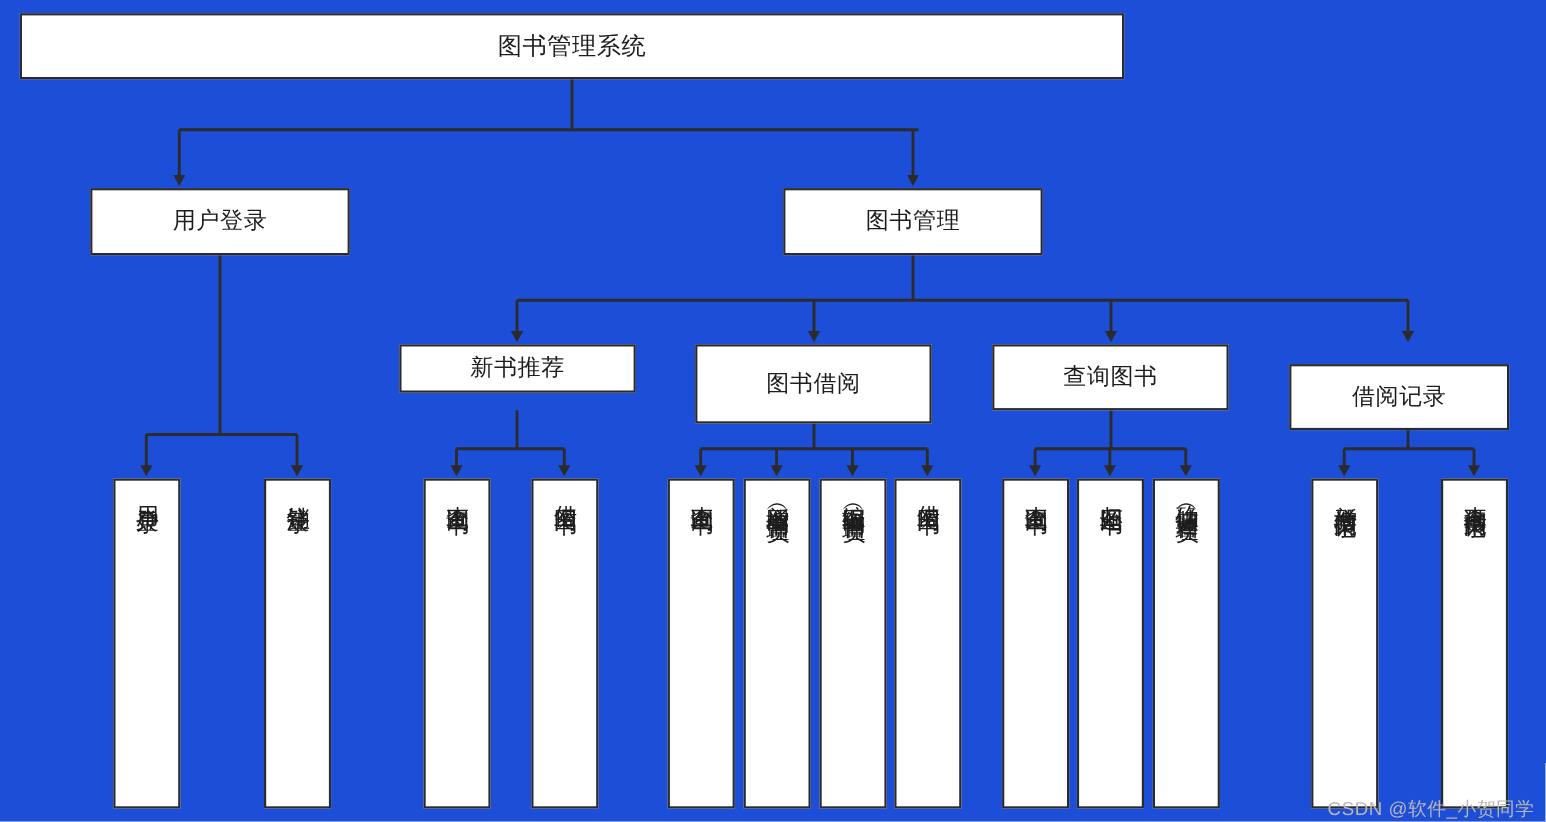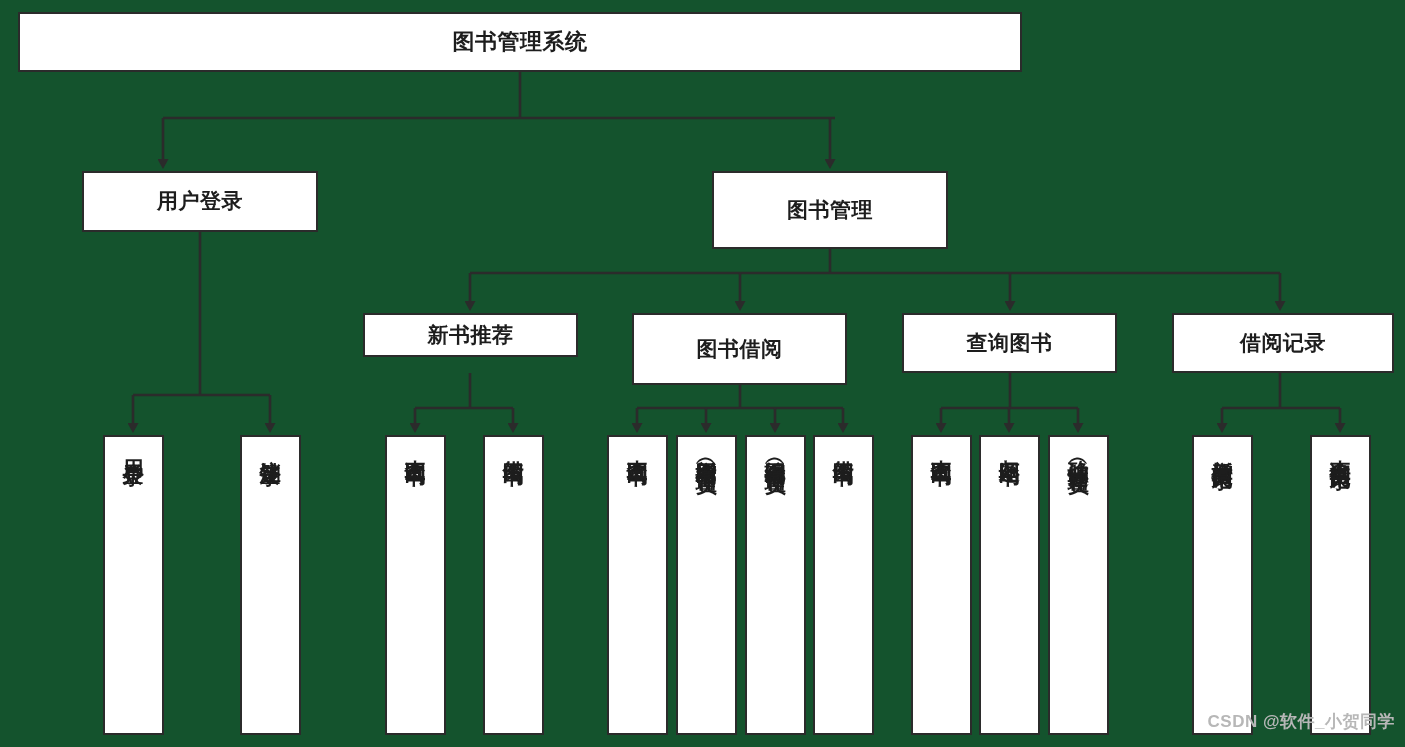--- a/index.html
+++ b/index.html
@@ -12,9 +12,8 @@
     position:relative;
     width:1405px;
     height:747px;
-    background:#14532d;
+    background:#1d4ed8;
     overflow:hidden;
-    font-weight:bold;
   }
   svg#wires{
     position:absolute;

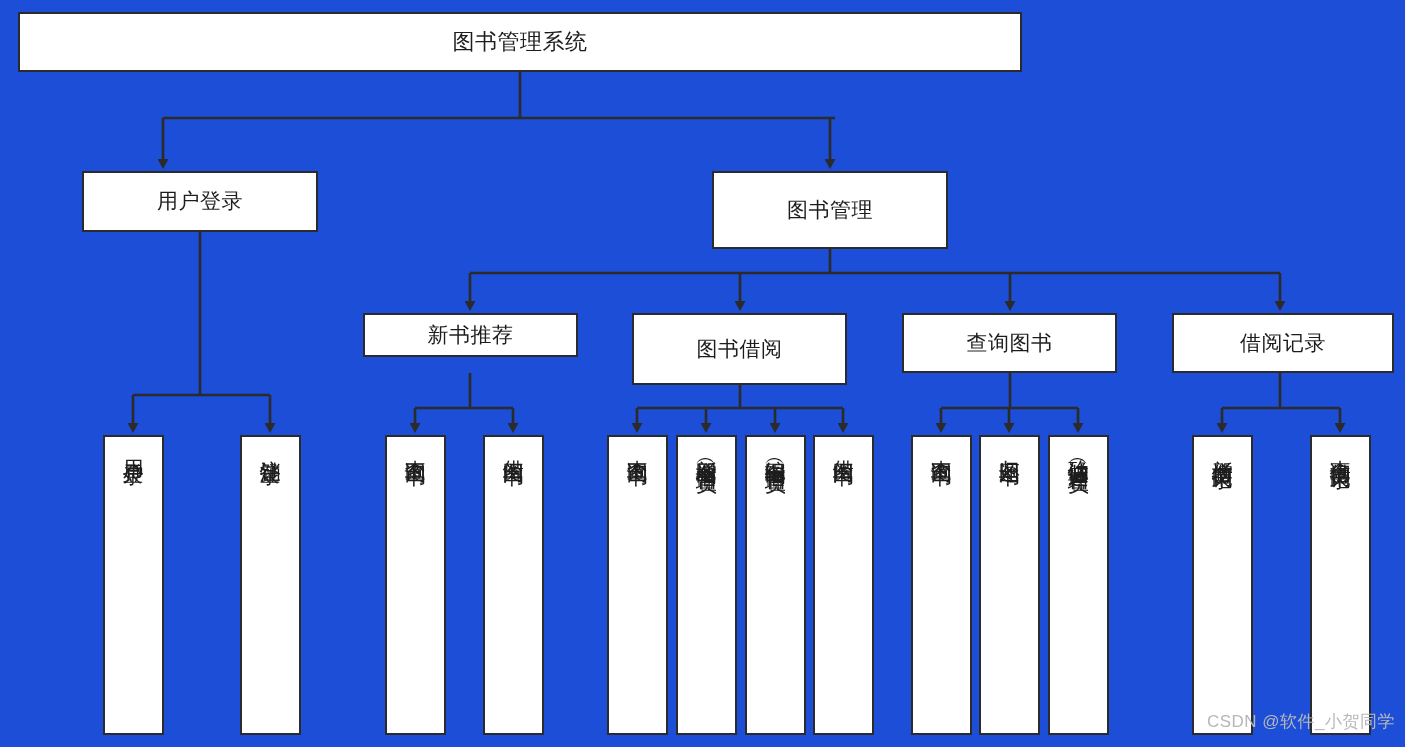--- a/index.html
+++ b/index.html
@@ -134,7 +134,7 @@
   <div class="node horiz" style="left:82px; top:171px; width:236px; height:61px;">
     <span class="label">用户登录</span>
   </div>
-  <div class="node horiz" style="left:712px; top:171px; width:236px; height:78px;">
+  <div class="node horiz" style="left:712px; top:171px; width:236px; height:61px;">
     <span class="label">图书管理</span>
   </div>
 

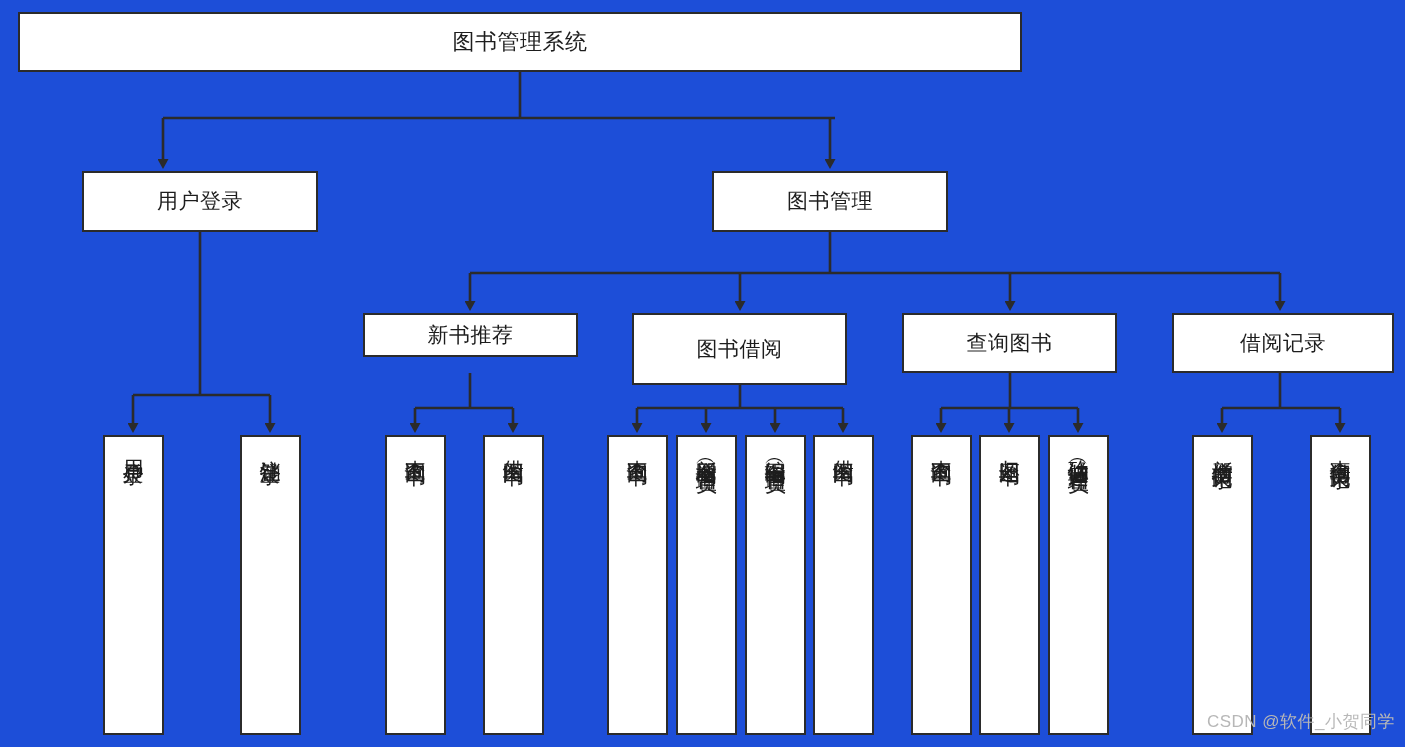--- a/index.html
+++ b/index.html
@@ -147,7 +147,7 @@
   <div class="node horiz" style="left:902px; top:313px; width:215px; height:60px;">
     <span class="label">查询图书</span>
   </div>
-  <div class="node horiz" style="left:1172px; top:313px; width:222px; height:60px;">
+  <div class="node horiz" style="left:1172px; top:331px; width:200px; height:60px;">
     <span class="label">借阅记录</span>
   </div>
 

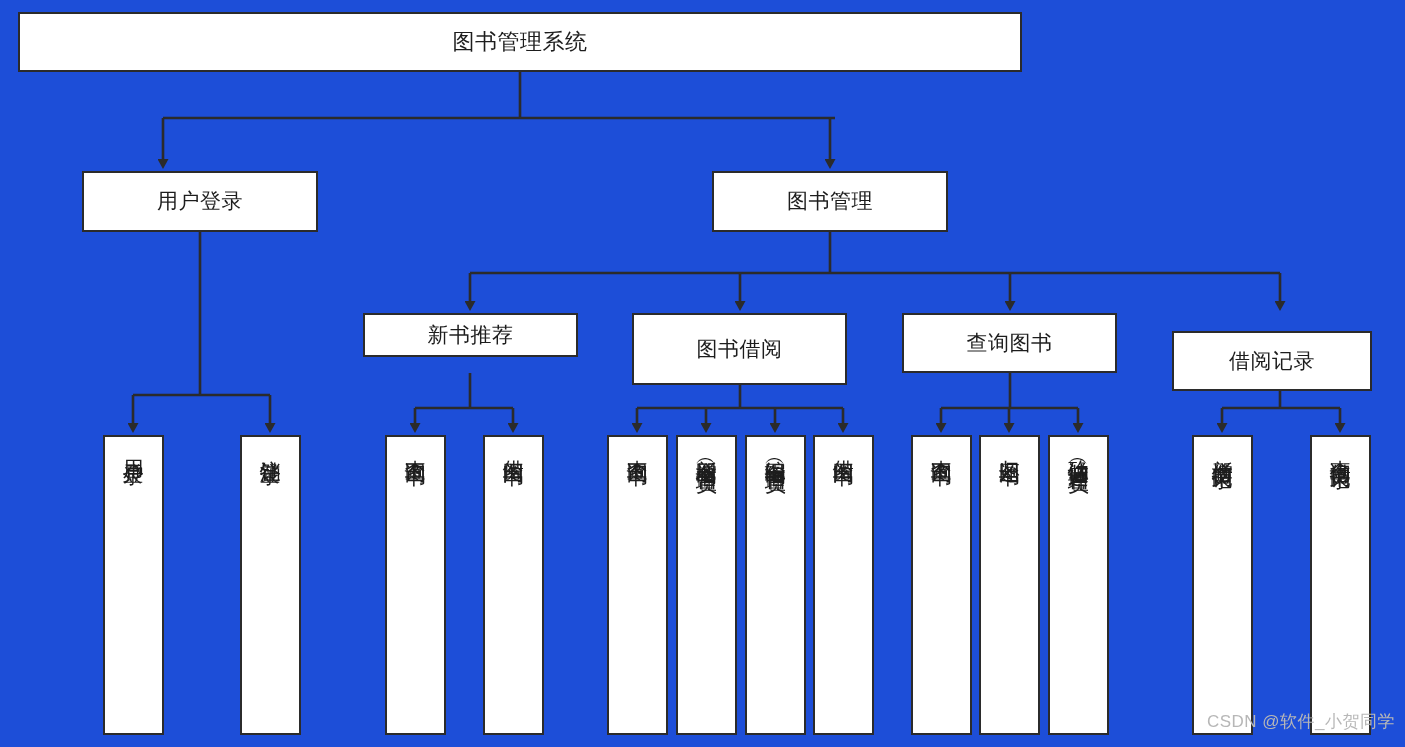--- a/index.html
+++ b/index.html
@@ -61,7 +61,7 @@
   .watermark{
     position:absolute;
     right:10px;
-    bottom:14px;
+    bottom:0;
     font-size:17px;
     color:#b7b7b7;
     letter-spacing:0.5px;

